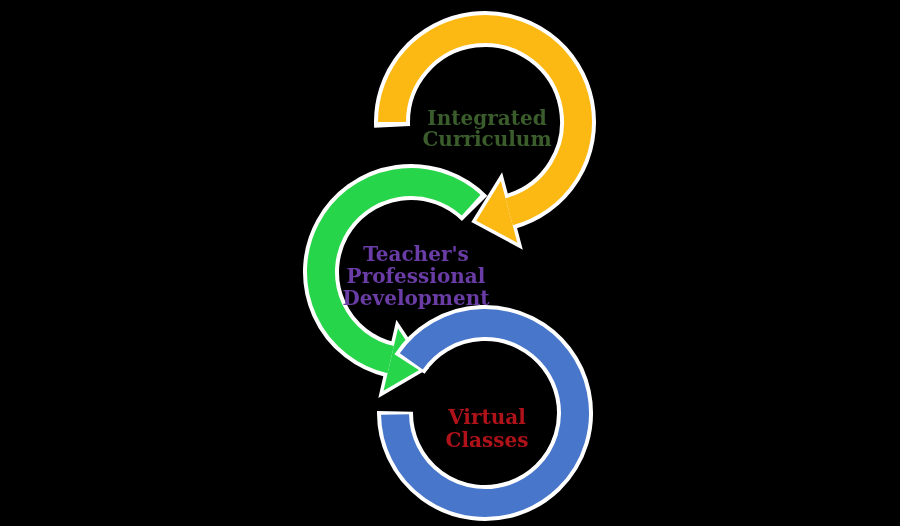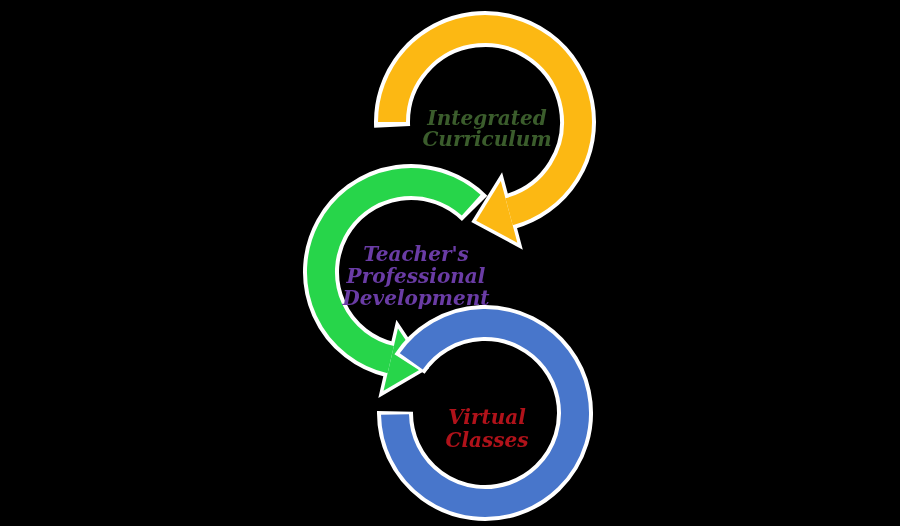--- a/index.html
+++ b/index.html
@@ -15,7 +15,6 @@
     width: 900px;
     height: 526px;
     background: #000000;
-    font-style: italic;
   }
   svg { display: block; }
   .ring-outline {

